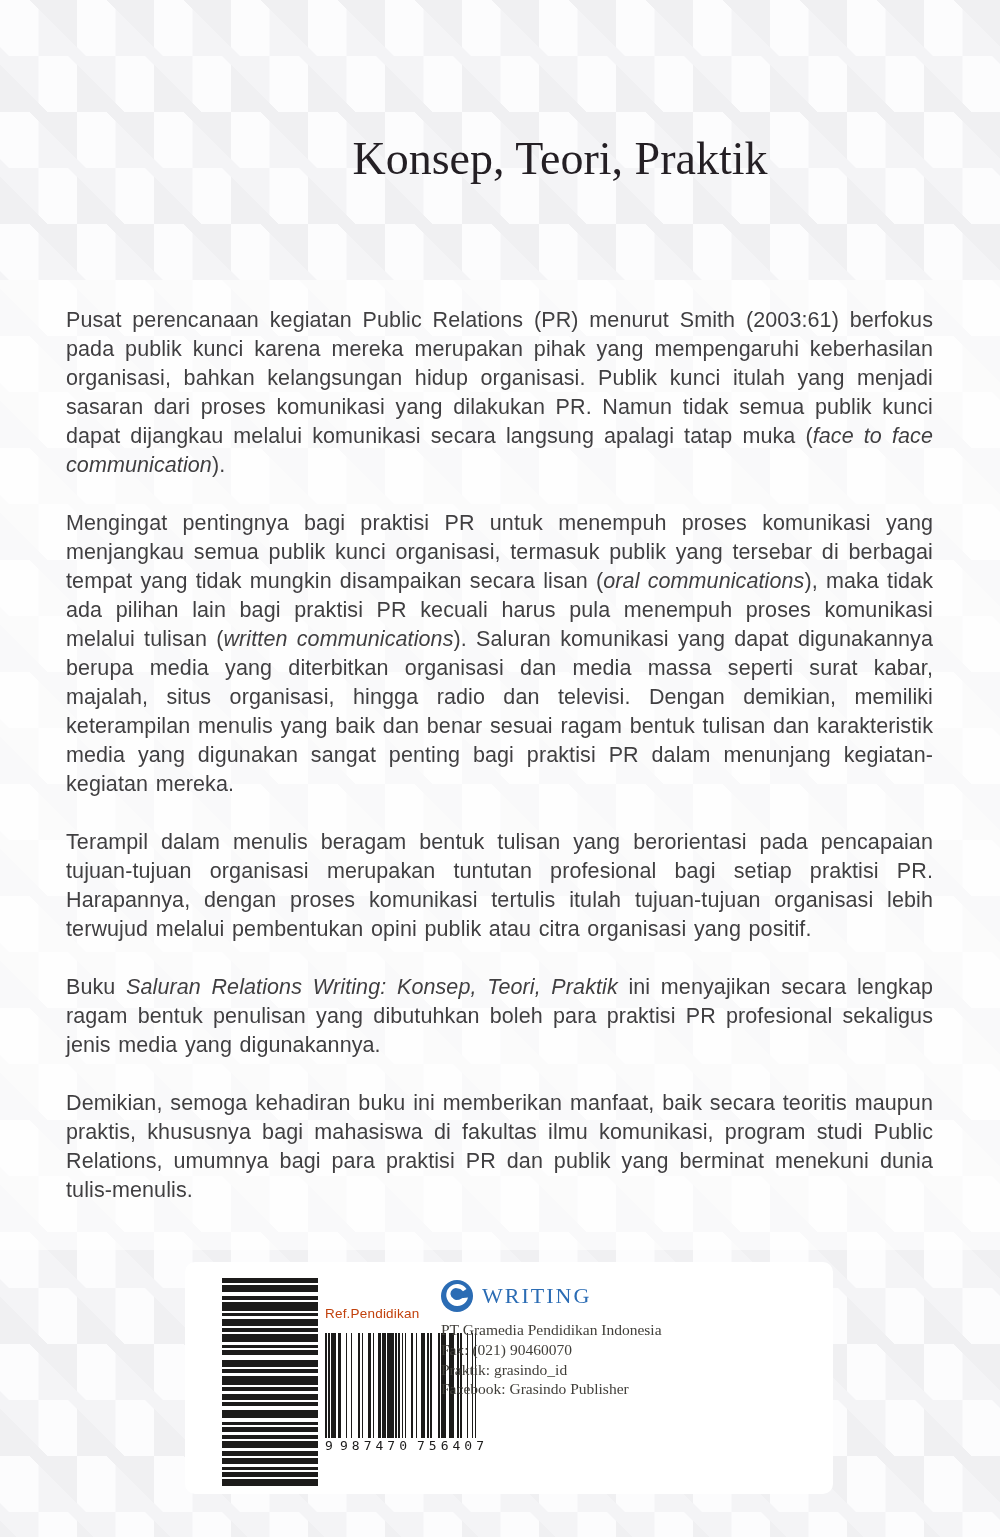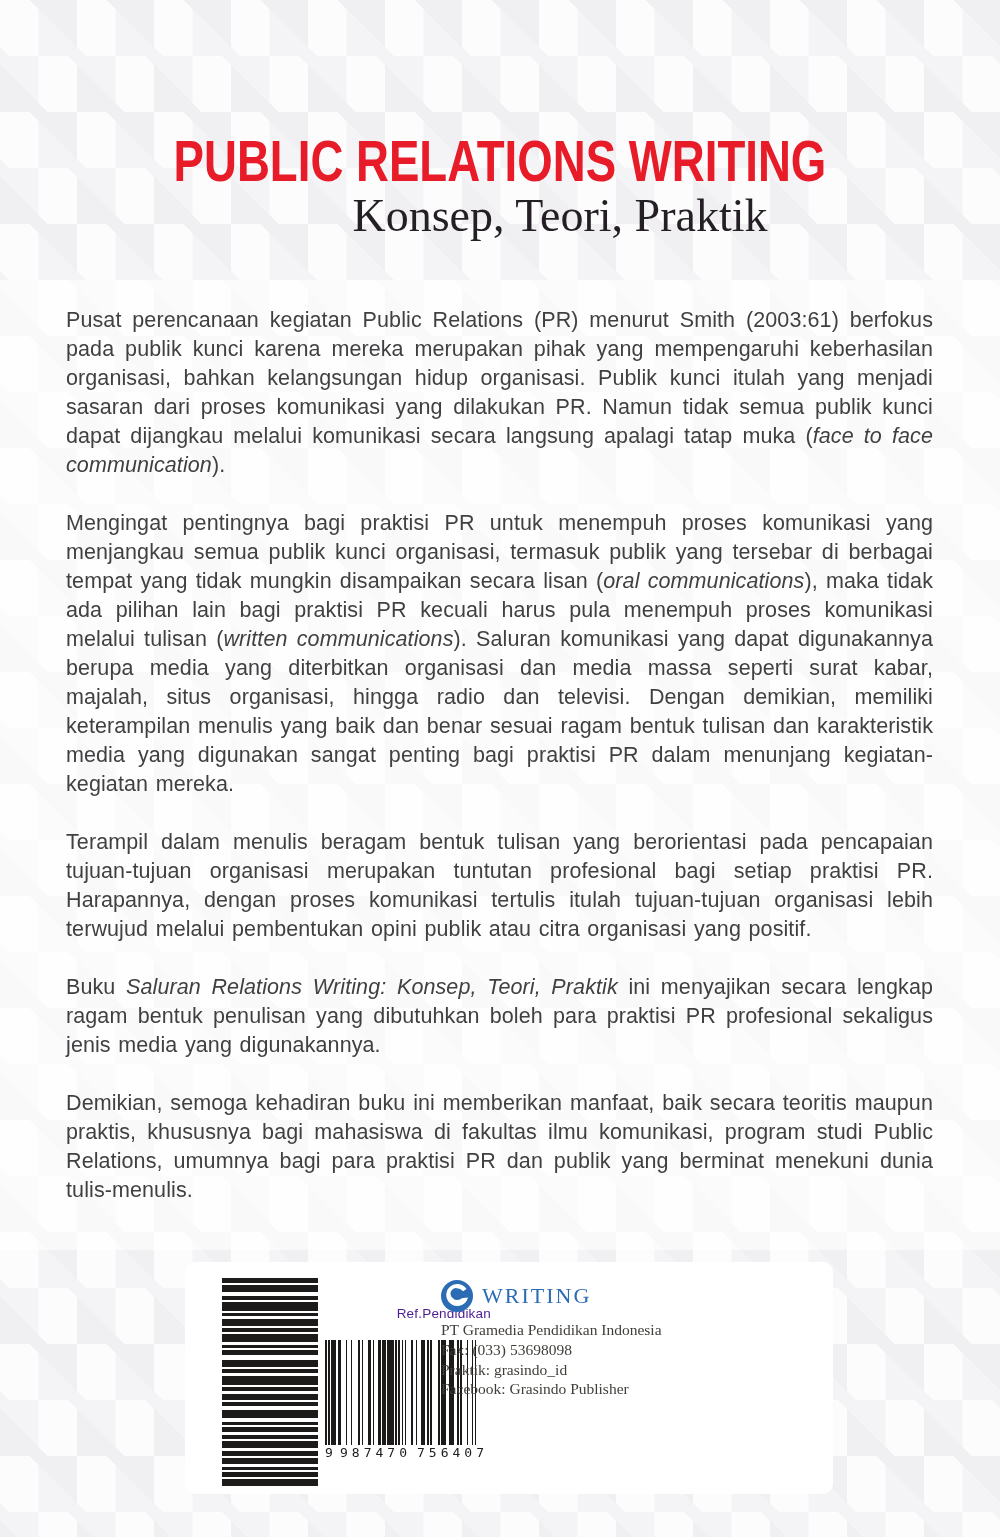--- a/index.html
+++ b/index.html
@@ -80,9 +80,6 @@
 <div class="content-wash"></div>
 
 <div class="header">
-  <div>
-    <span class="book-title">PUBLIC RELATIONS WRITING</span>
-  </div>
   <div class="book-subtitle">Konsep, Teori, Praktik</div>
 </div>
 

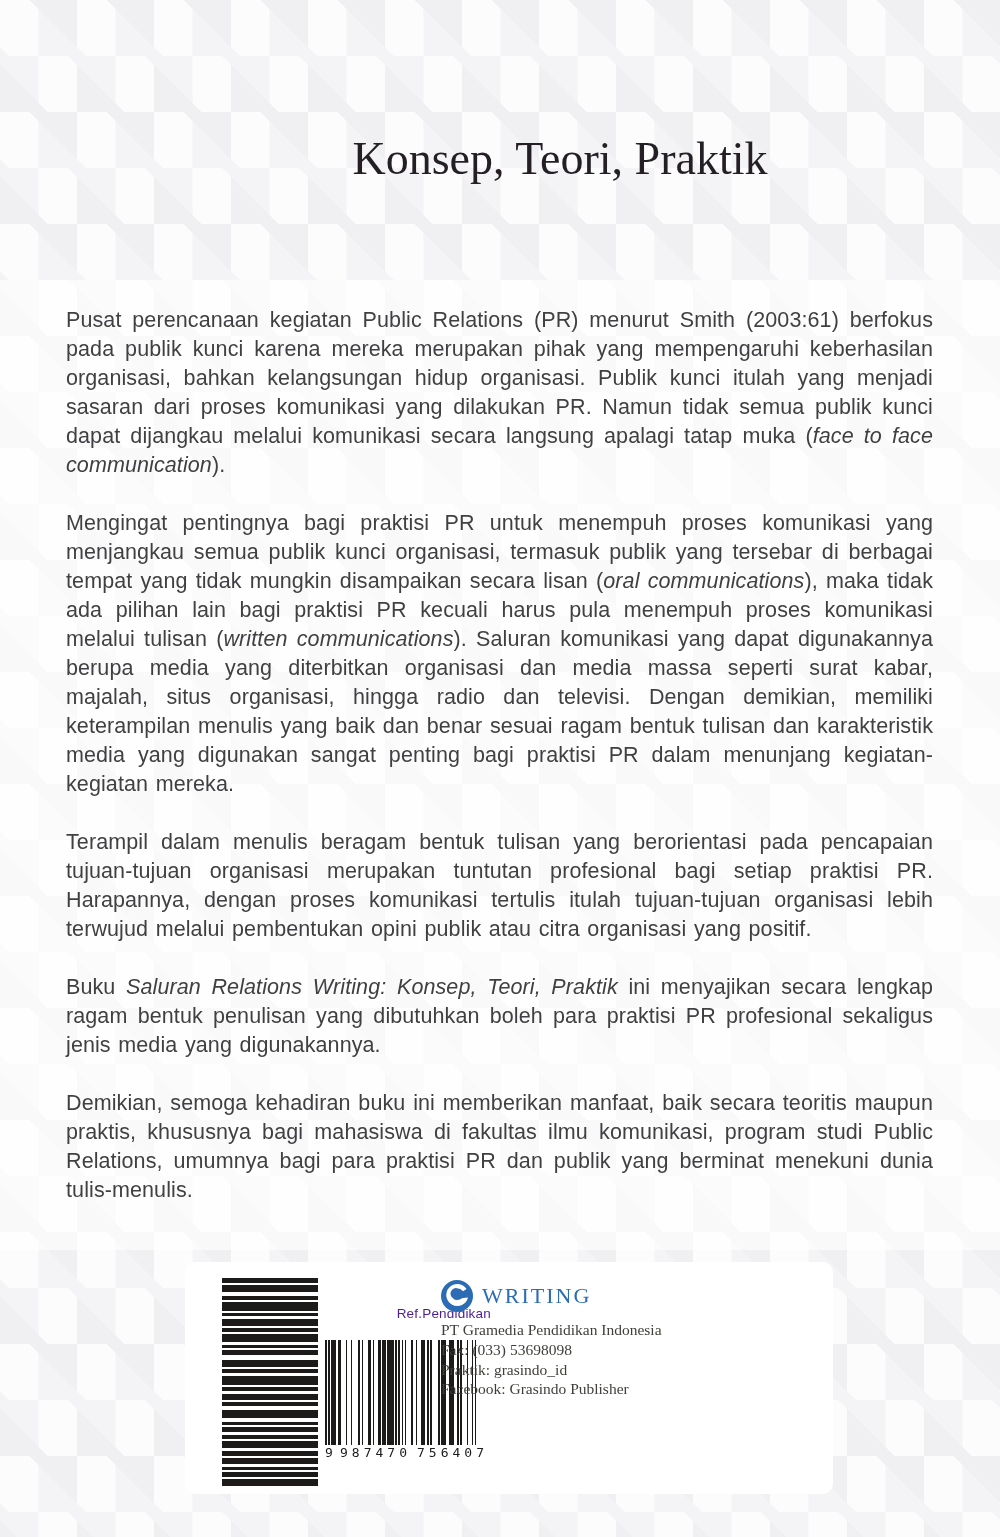--- a/index.html
+++ b/index.html
@@ -52,7 +52,7 @@
     transform:rotate(90deg);transform-origin:center;letter-spacing:1px;width:100px;text-align:center;
   }
   .ean-wrap{position:absolute;left:140px;top:44px;width:166px;}
-  .ref-label{font-size:13.5px;color:#4c1d95;text-align:right;margin-bottom:19px;letter-spacing:0.2px;}
+  .ref-label{font-size:13.5px;color:#c2410c;text-align:left;margin-bottom:12px;letter-spacing:0.2px;}
   .ean-bars{display:flex;align-items:flex-start;height:118px;}
   .ean-bars div{flex:0 0 1.6px;}
   .ean-digits{

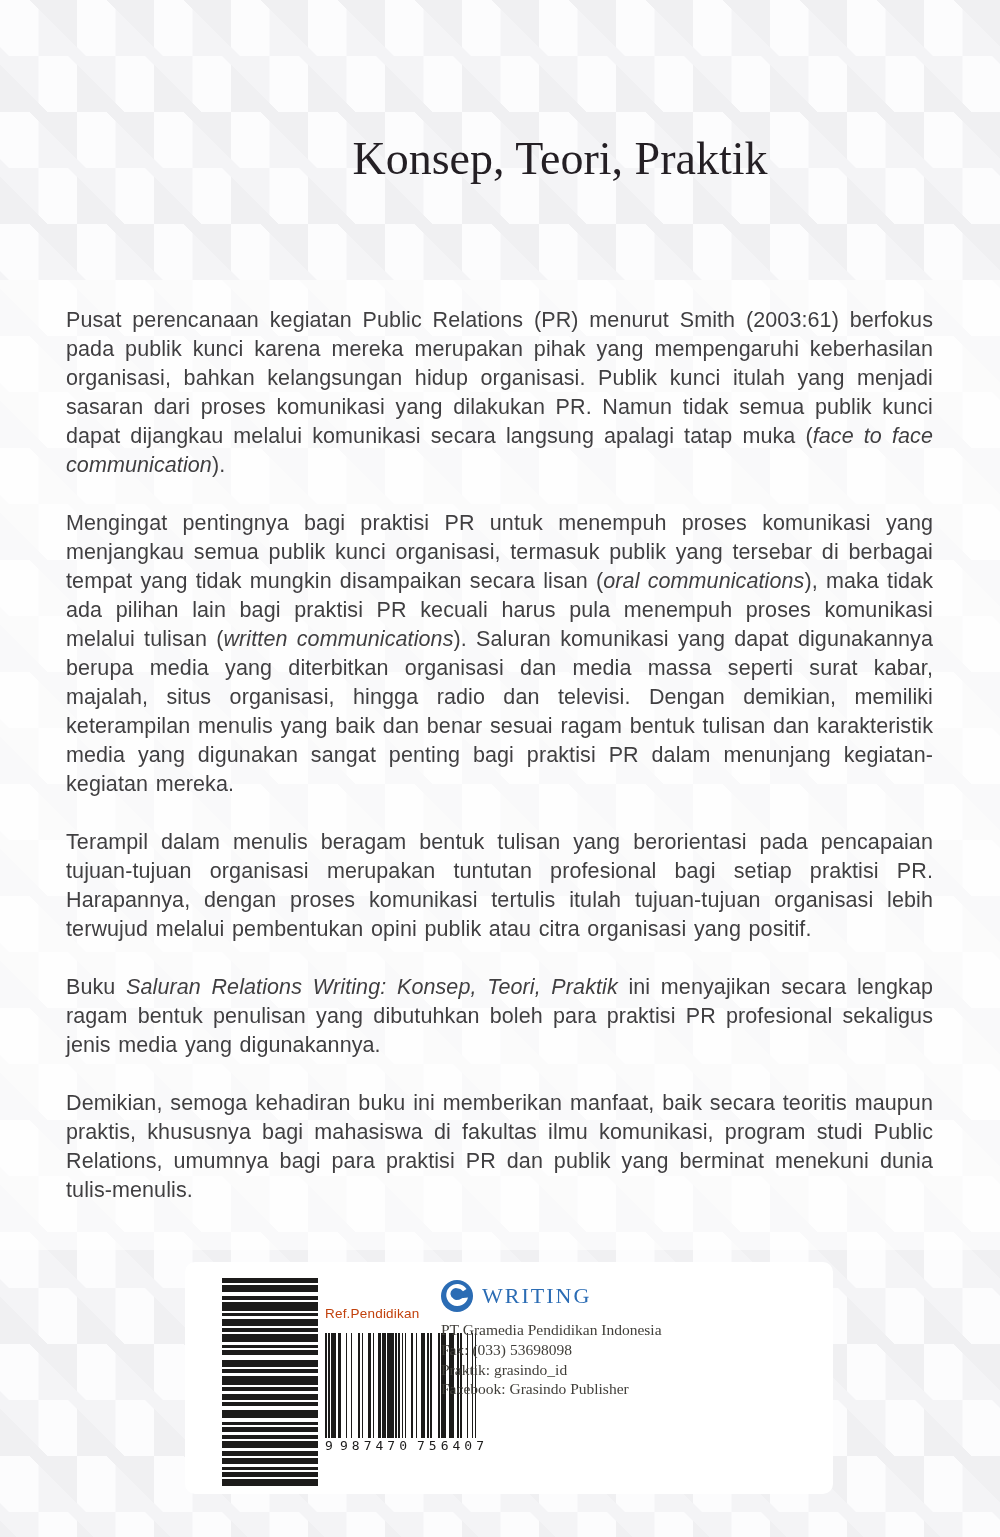--- a/index.html
+++ b/index.html
@@ -267,7 +267,7 @@
     </div>
     <div class="address" id="address">
         <div>PT Gramedia Pendidikan Indonesia</div>
-        <div>Fax: (033) 53698098</div>
+        <div>Fax: (021) 90460070</div>
         <div>Praktik: grasindo_id</div>
         <div>Facebook: Grasindo Publisher</div>
       </div>

